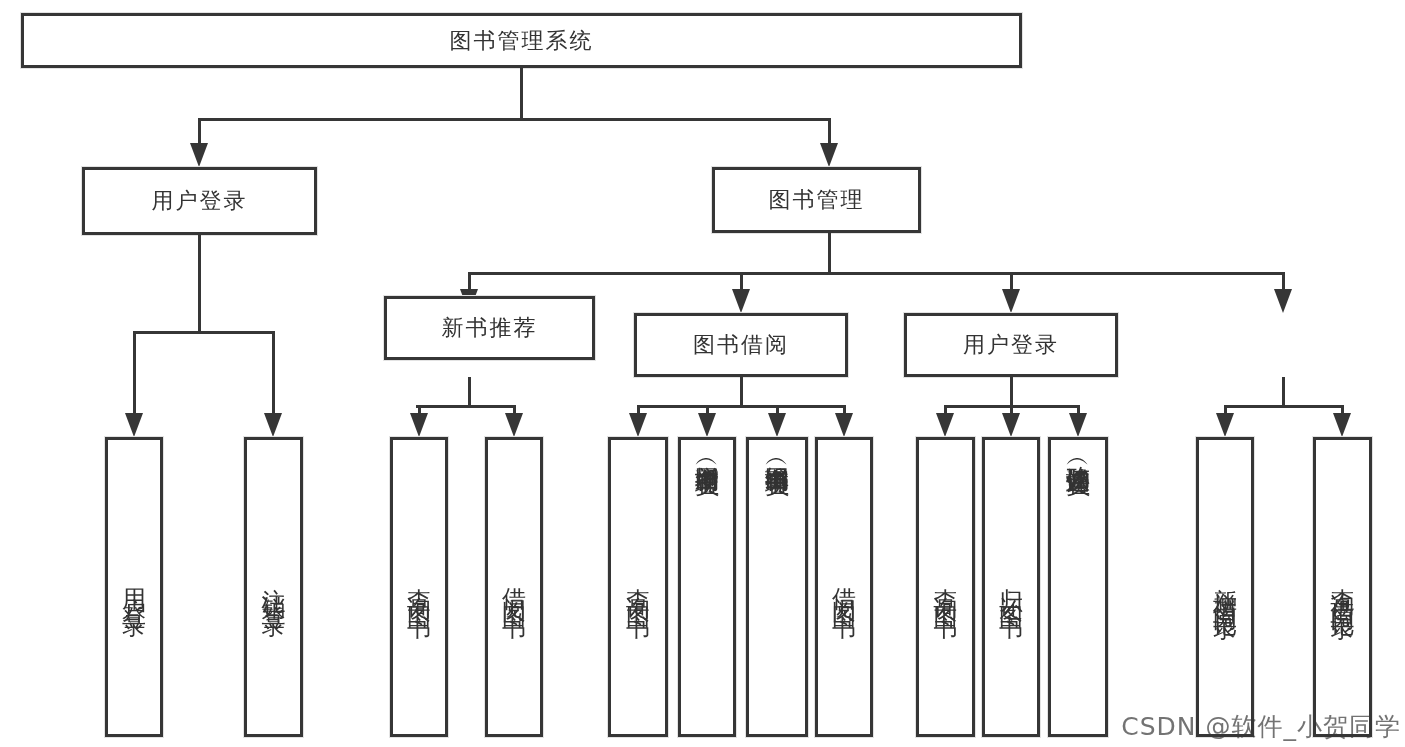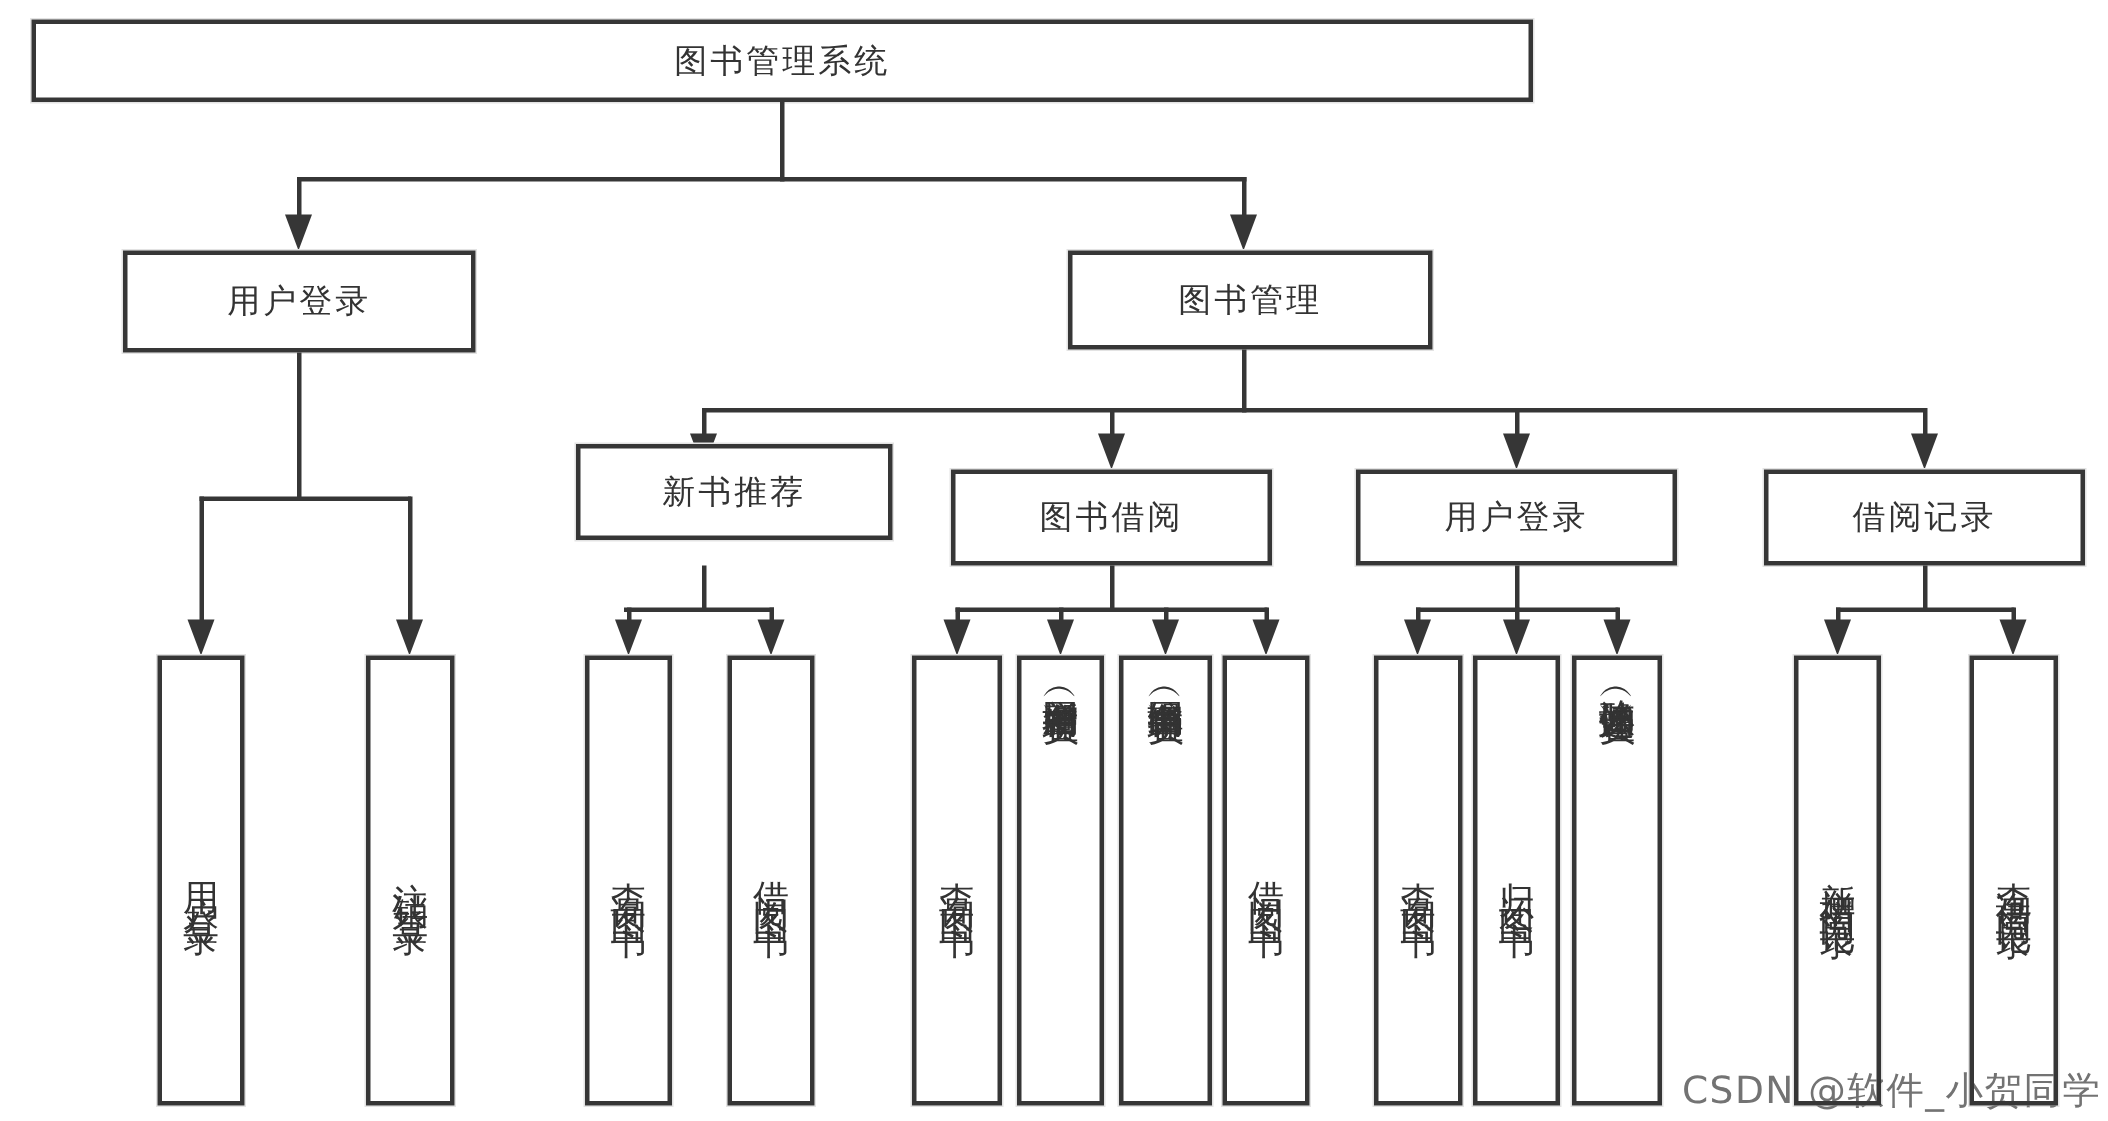--- a/index.html
+++ b/index.html
@@ -53,7 +53,7 @@
   <div class="box" style="left:82px;top:167px;width:235px;height:68px;">
     <span>用户登录</span>
   </div>
-  <div class="box" style="left:712px;top:167px;width:243px;height:66px;">
+  <div class="box" style="left:712px;top:167px;width:209px;height:66px;">
     <span>图书管理</span>
   </div>
 

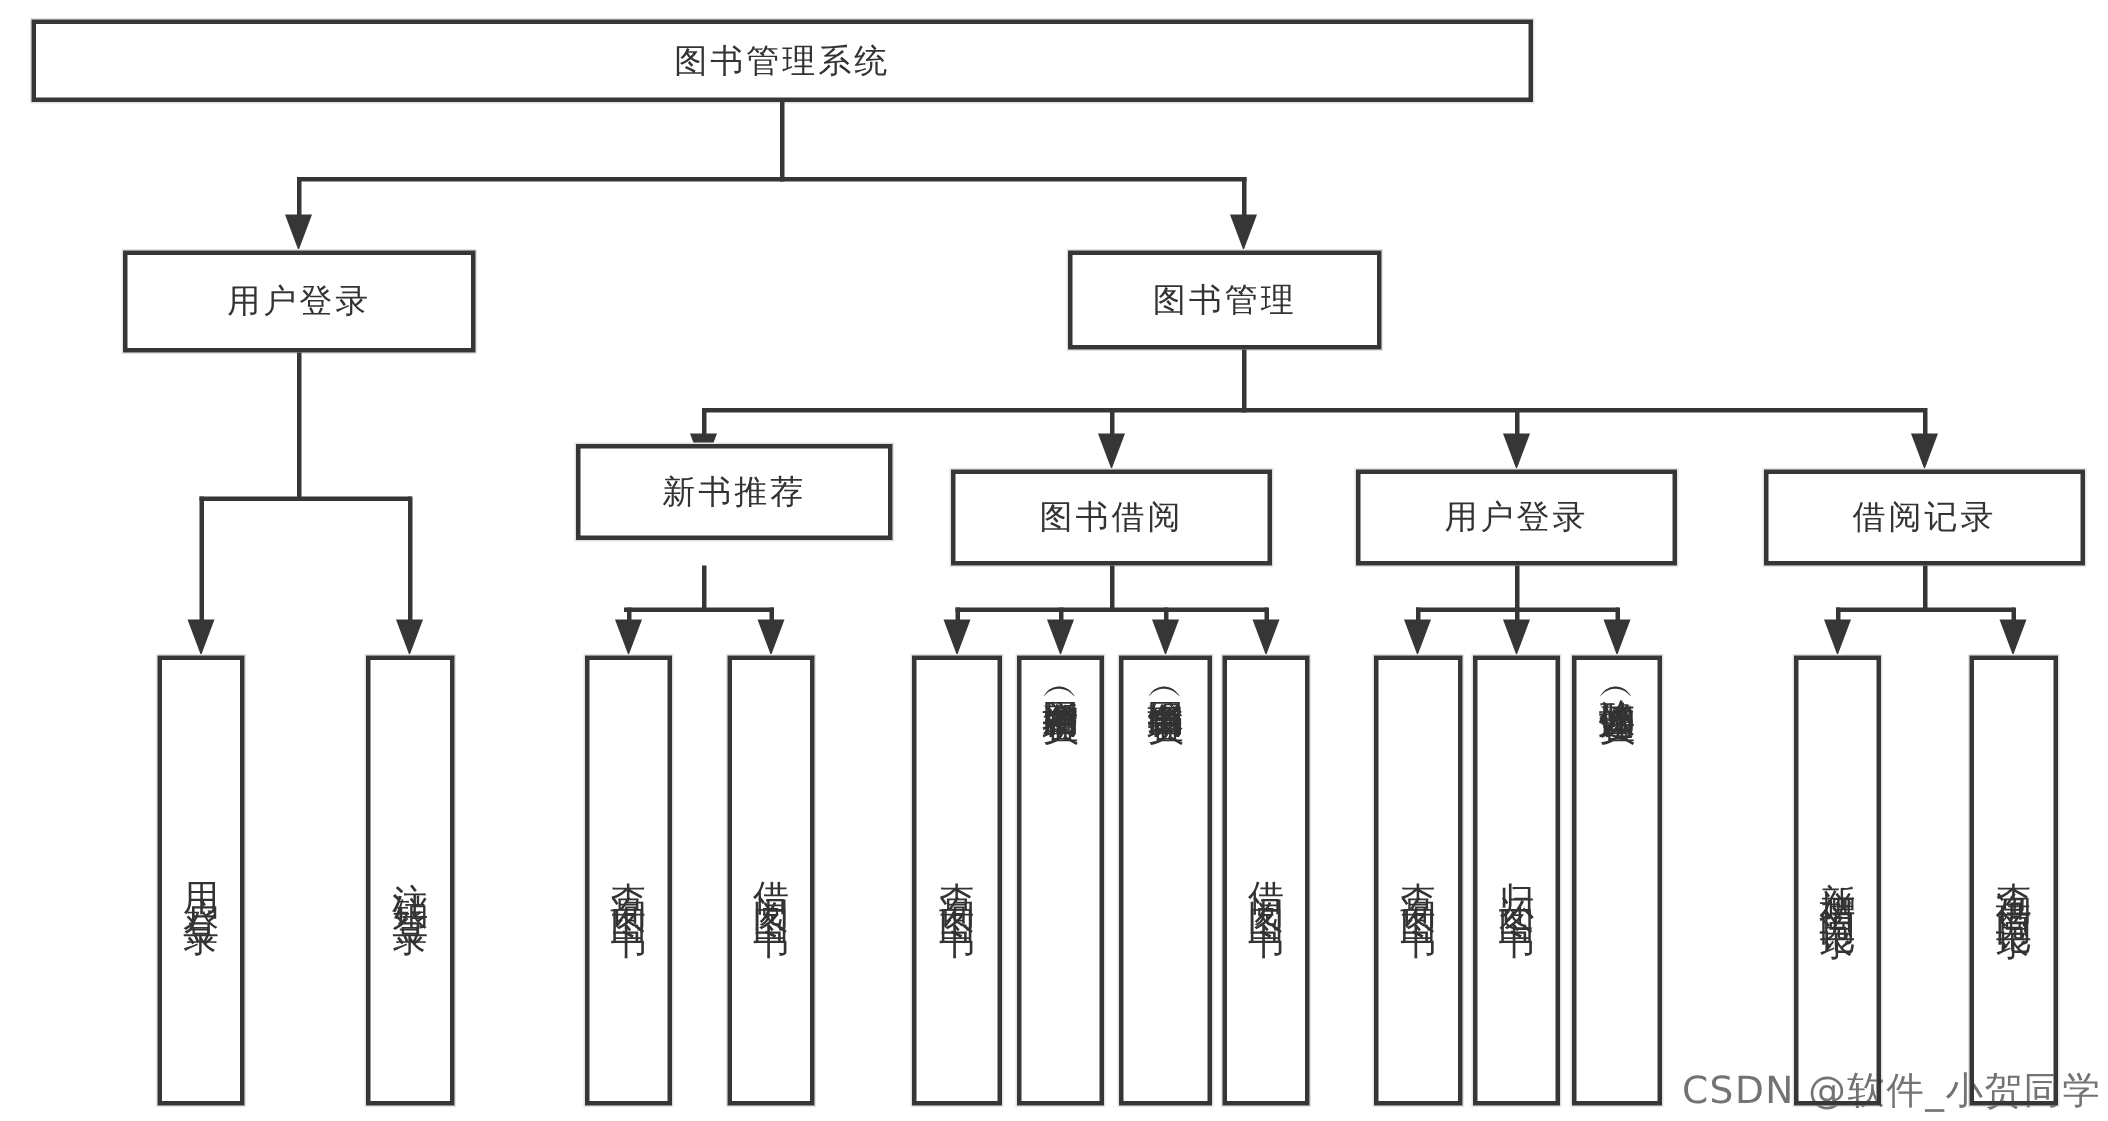--- a/index.html
+++ b/index.html
@@ -84,9 +84,6 @@
   <div class="box" style="left:904px;top:313px;width:214px;height:64px;">
     <span>用户登录</span>
   </div>
-  <div class="box" style="left:1176px;top:313px;width:214px;height:64px;">
-    <span>借阅记录</span>
-  </div>
 
   <div class="ln" style="left:468px;top:377px;width:3px;height:31px;"></div>
   <div class="ln" style="left:416px;top:405px;width:100px;height:3px;"></div>

